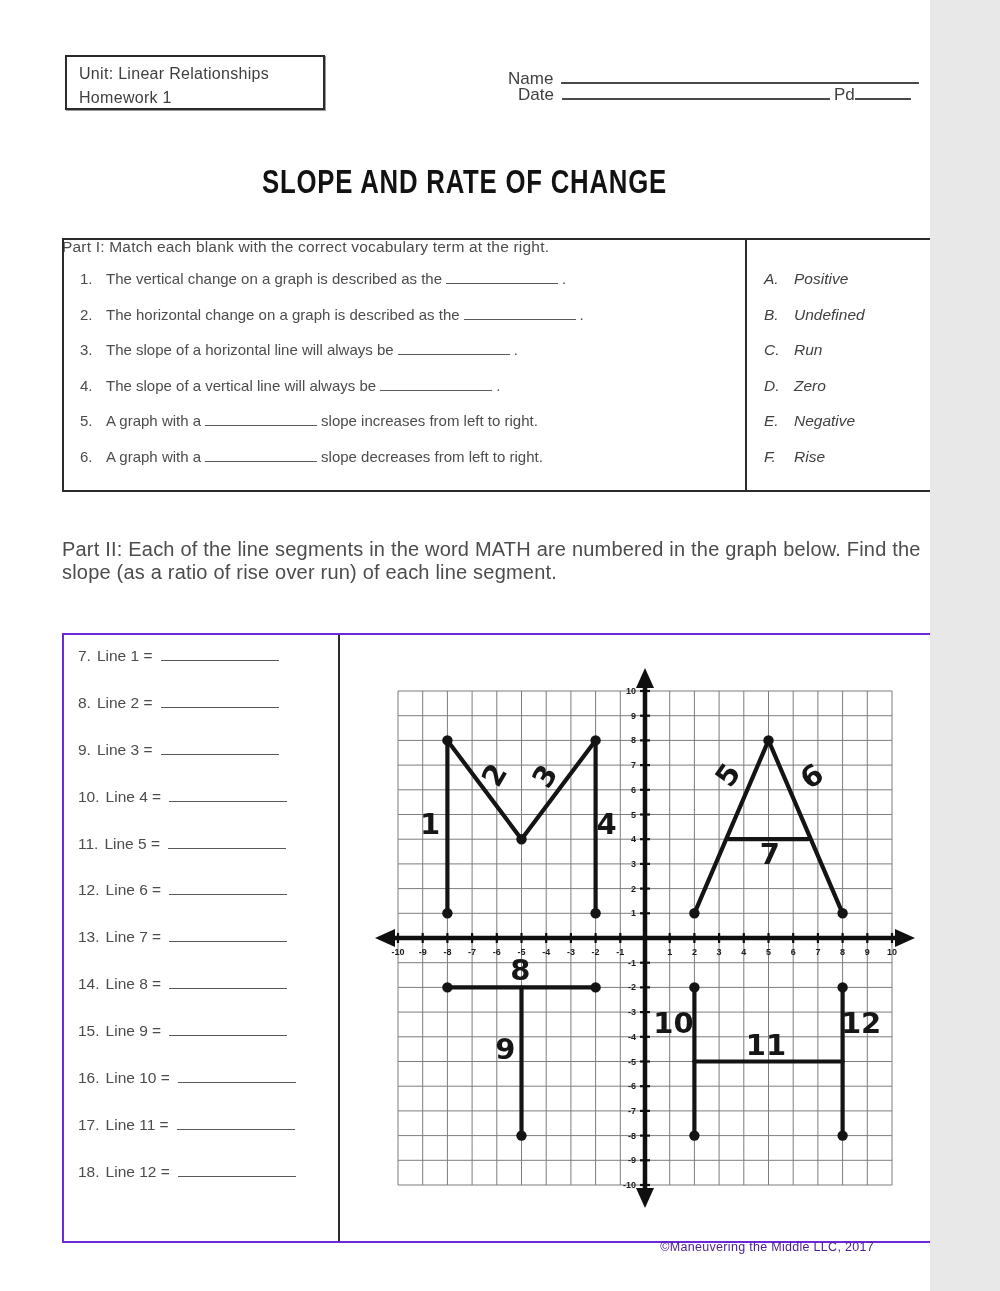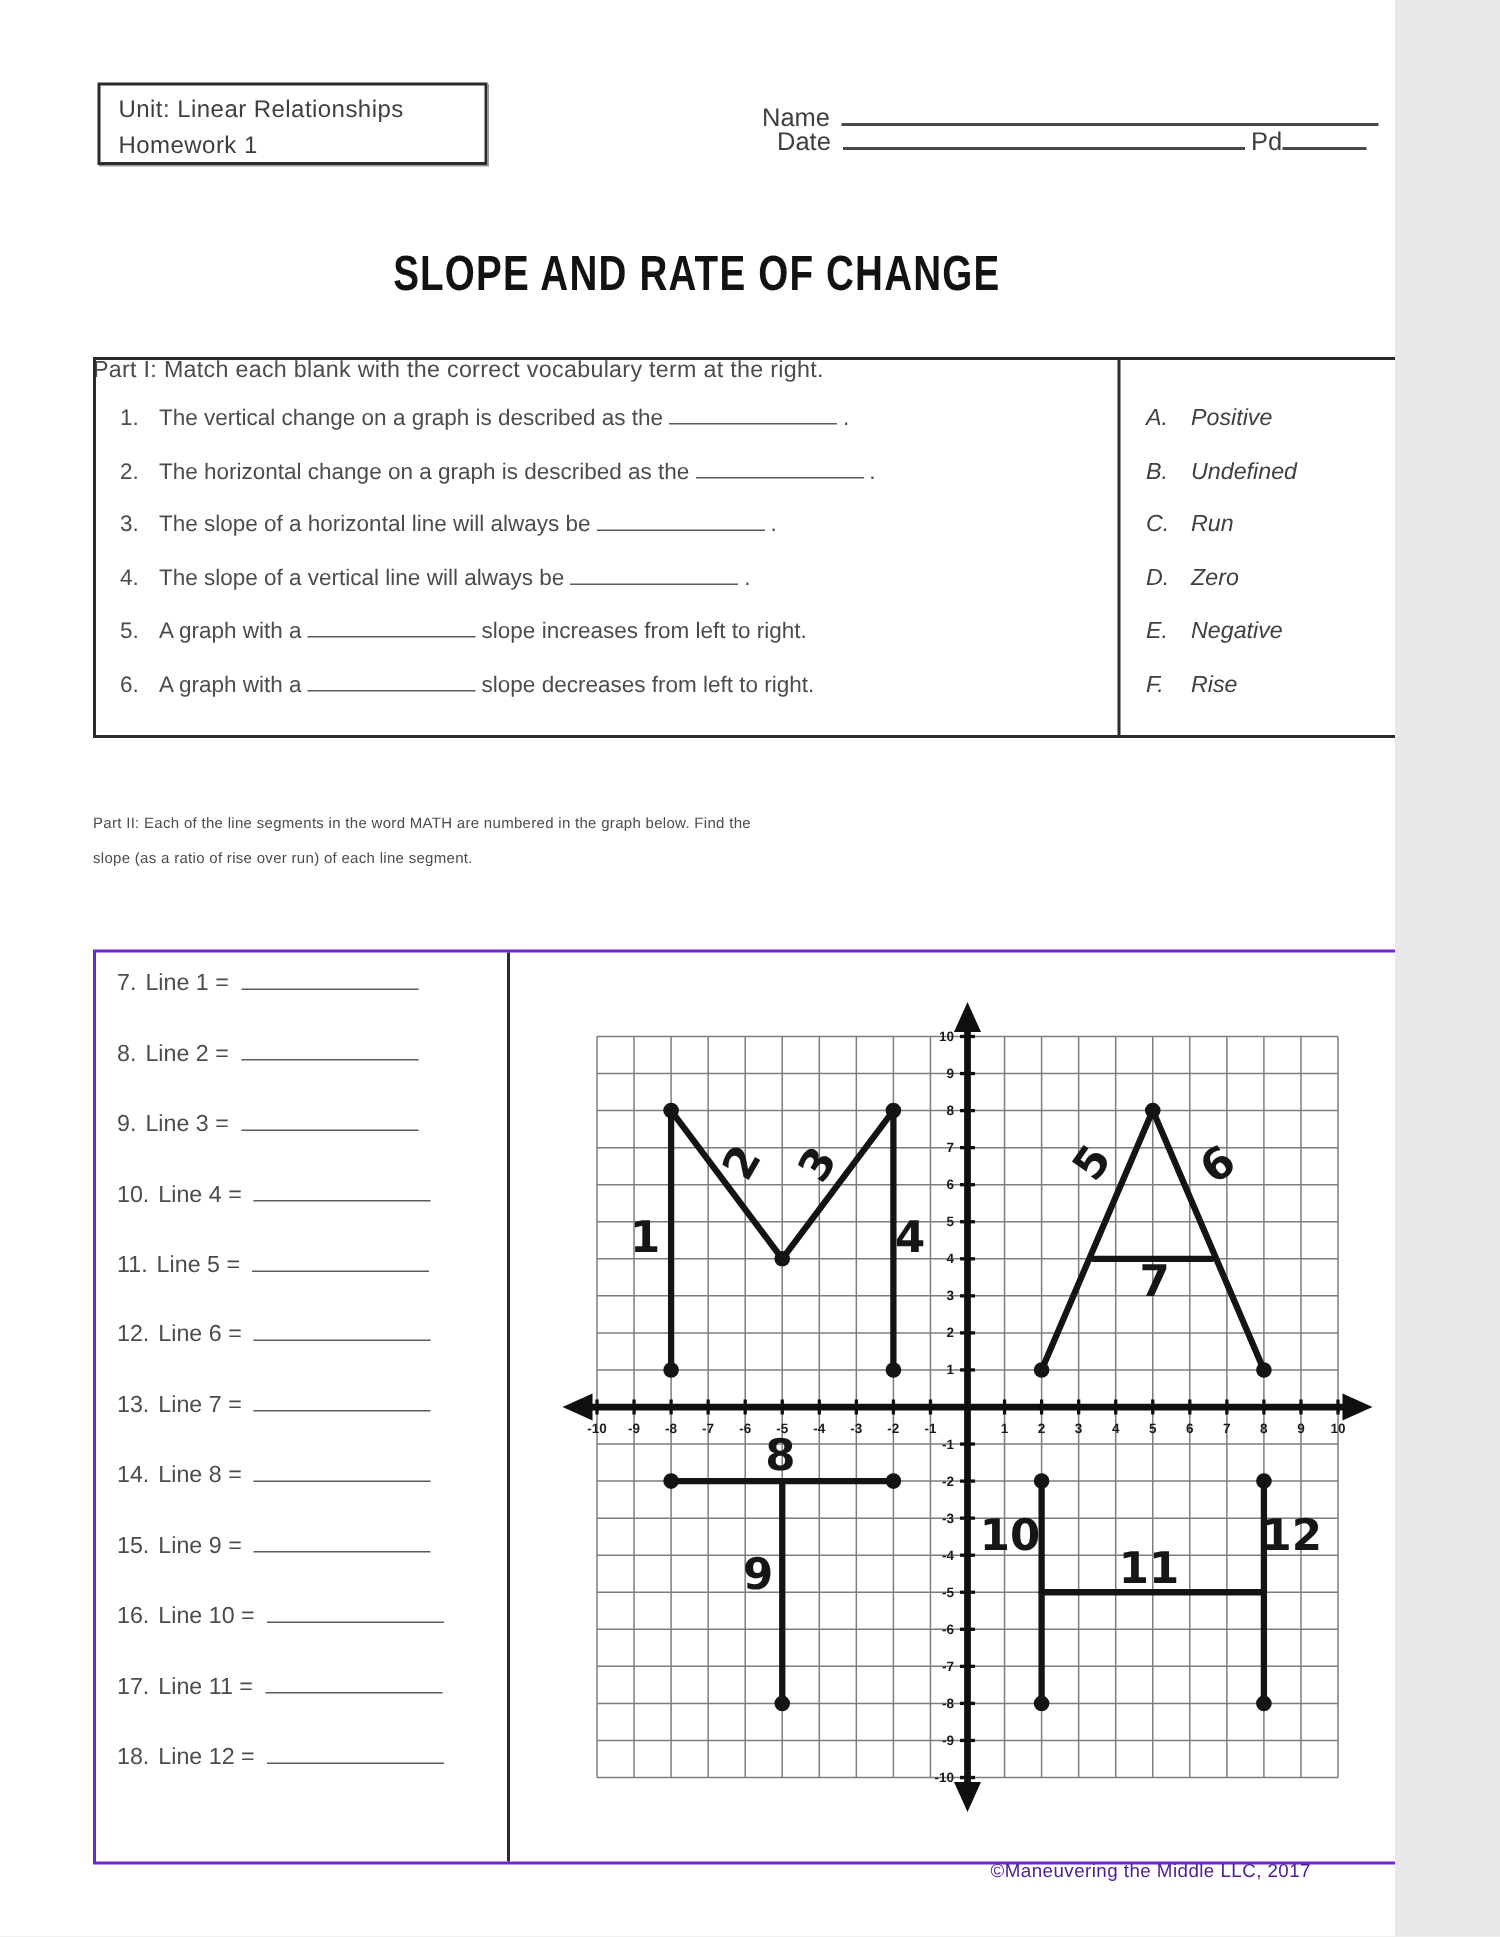--- a/index.html
+++ b/index.html
@@ -38,7 +38,7 @@
   .opt-letter{display:inline-block;width:30px;}
 
   
-  .p2-intro{position:absolute;left:62px;top:538px;font-size:10px;color:#4c4c4c;
+  .p2-intro{position:absolute;left:62px;top:538px;font-size:20px;color:#4c4c4c;
             line-height:23px;width:870px;letter-spacing:.2px;}
   .p2-box{position:absolute;left:62px;top:633px;width:874px;height:606px;border:2px solid #6d28d9;}
   .p2-divider{position:absolute;left:274px;top:0;bottom:0;width:0;border-left:2px solid #2b2b2b;}

